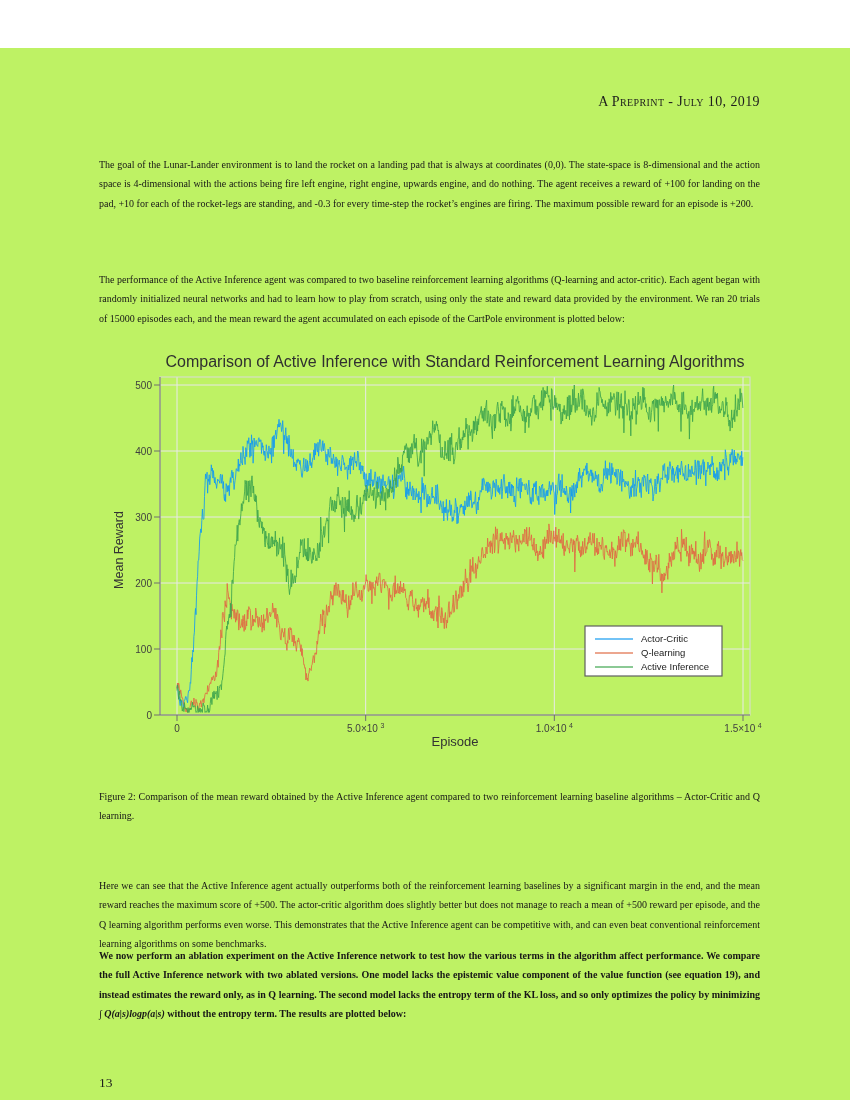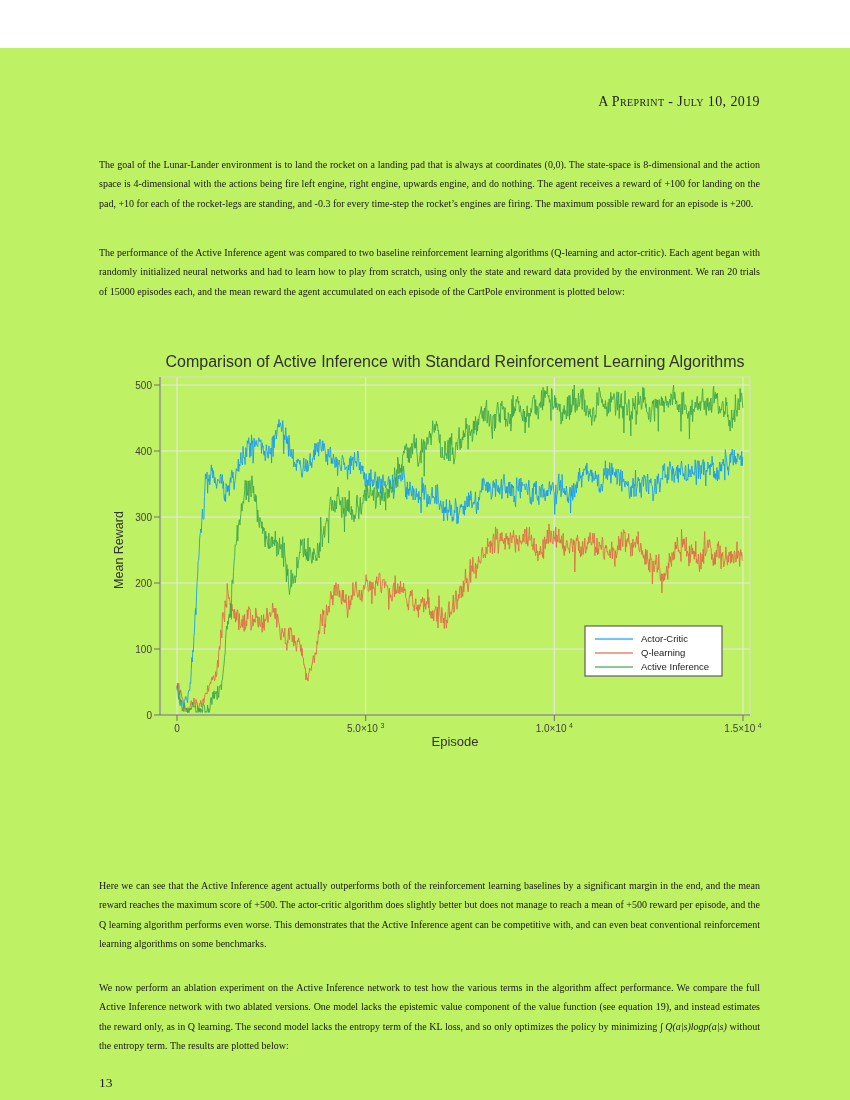--- a/index.html
+++ b/index.html
@@ -10,7 +10,7 @@
   .col{position:absolute;left:99px;width:661px;font-size:10px;
        line-height:19.4px;text-align:justify;}
   .p1{top:97px;}
-  .p2{top:185px;}
+  .p2{top:212px;}
   .cap{top:729px;}
   .p3{top:818px;}
   .p4{top:920px;}

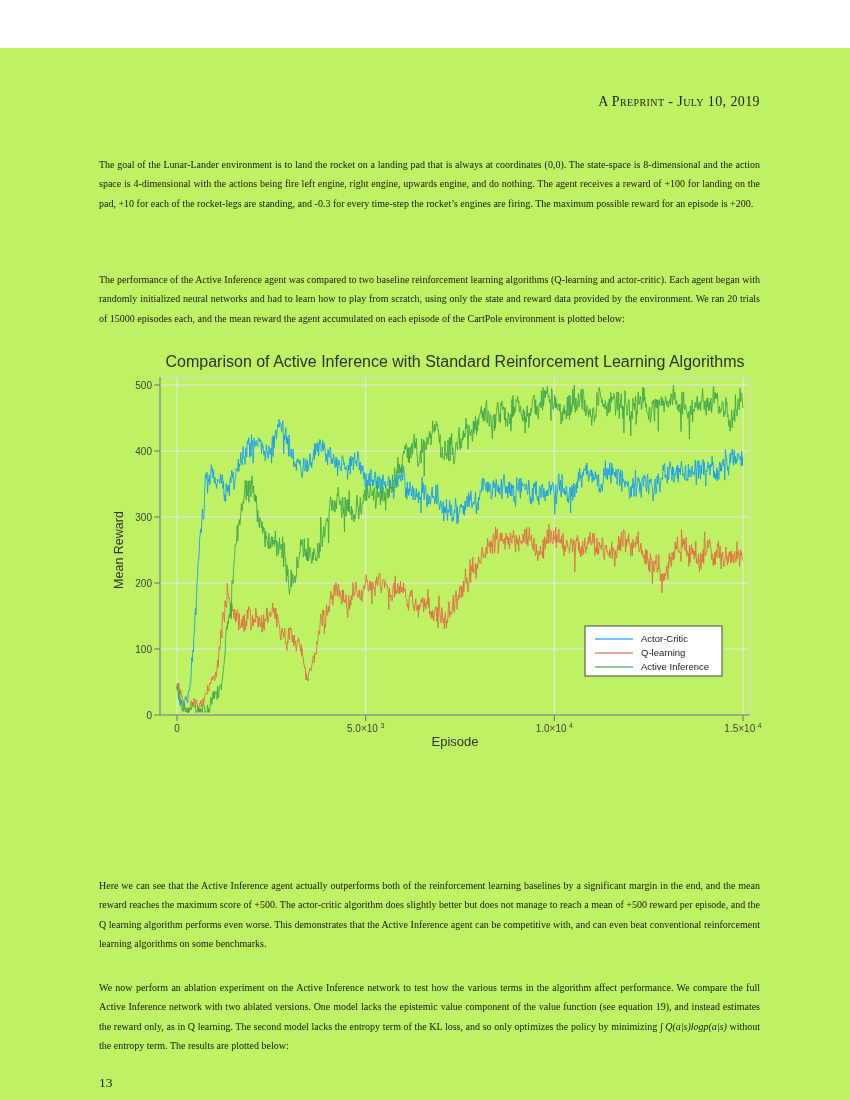--- a/index.html
+++ b/index.html
@@ -99,6 +99,7 @@
     </svg>
   </div>
 
+  <p class="col cap">Figure 2: Comparison of the mean reward obtained by the Active Inference agent compared to two reinforcement learning baseline algorithms – Actor-Critic and Q learning.</p>
   <p class="col p3">Here we can see that the Active Inference agent actually outperforms both of the reinforcement learning baselines by a significant margin in the end, and the mean reward reaches the maximum score of +500. The actor-critic algorithm does slightly better but does not manage to reach a mean of +500 reward per episode, and the Q learning algorithm performs even worse. This demonstrates that the Active Inference agent can be competitive with, and can even beat conventional reinforcement learning algorithms on some benchmarks.</p>
   <p class="col p4"><span>We now perform an ablation experiment on the Active Inference network to test how the various terms in the algorithm affect performance. We compare the full Active Inference network with two ablated versions. One model lacks the epistemic value component of the value function (see equation 19), and instead estimates the reward only, as in Q learning. The second model lacks the entropy term of the KL loss, and so only optimizes the policy by minimizing</span> <span class="formula">∫ Q(a|s)logp(a|s)</span> <span>without the entropy term. The results are plotted below:</span></p>
 

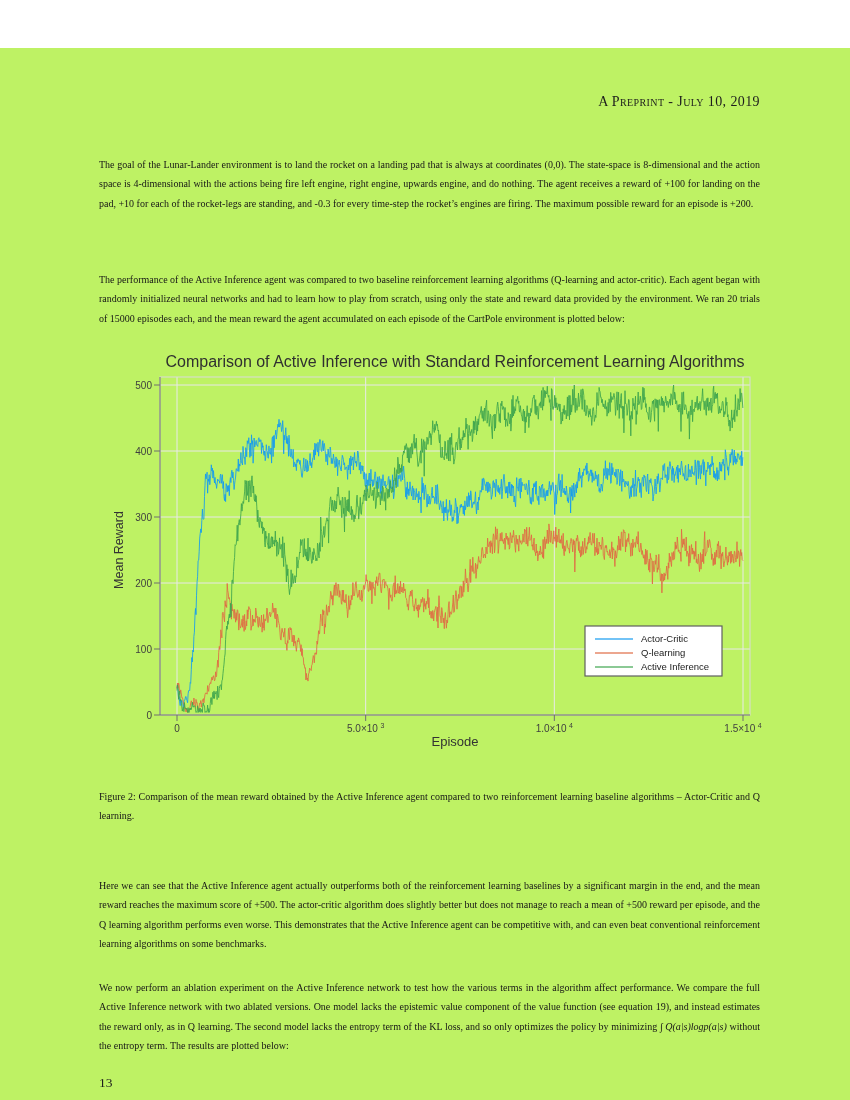--- a/index.html
+++ b/index.html
@@ -13,7 +13,7 @@
   .p2{top:212px;}
   .cap{top:729px;}
   .p3{top:818px;}
-  .p4{top:920px;}
+  .p4{top:888px;font-weight:bold;}
   .formula{font-style:italic;}
   .pagenum{position:absolute;top:1027px;left:99px;width:661px;text-align:left;
            font-size:13.5px;color:#1d1d1d;}

